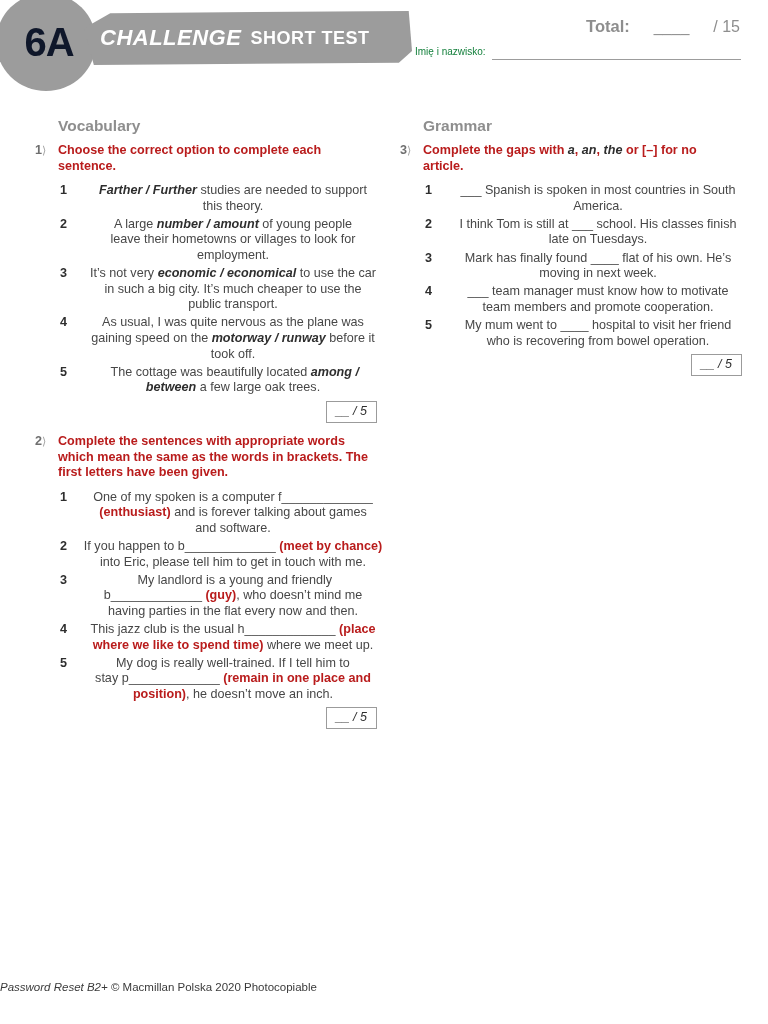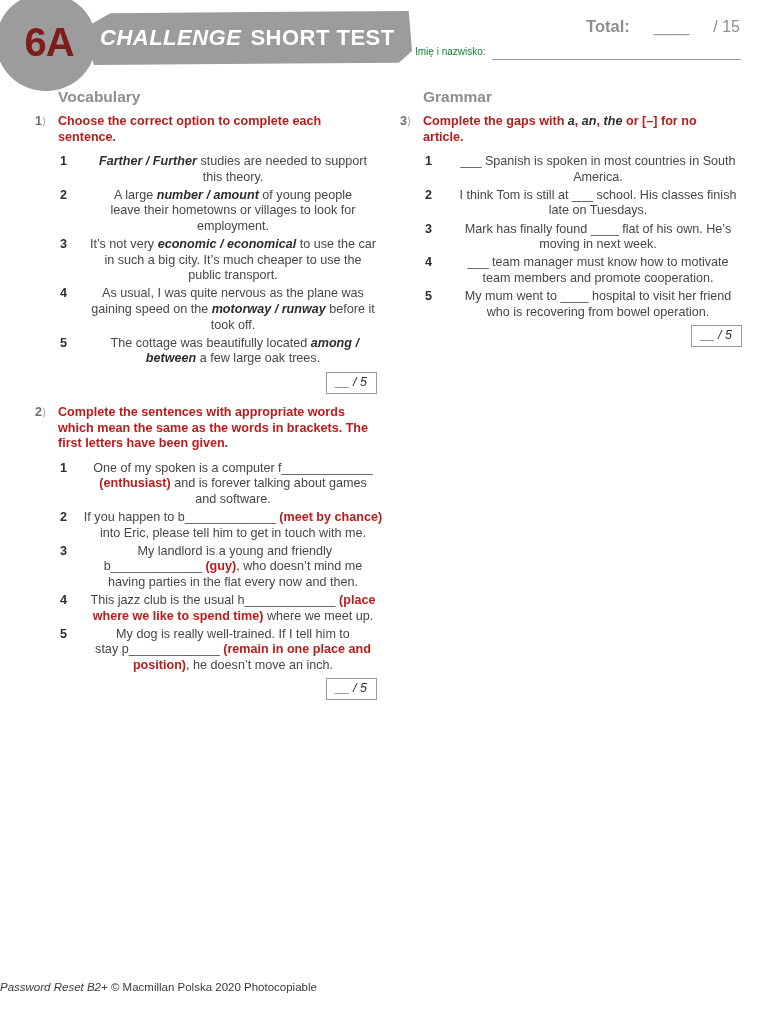--- a/index.html
+++ b/index.html
@@ -15,7 +15,7 @@
     position:absolute;left:-4px;top:-7px;width:100px;height:98px;border-radius:50%;
     background:#9c9c9c;display:flex;align-items:center;justify-content:center;
   }
-  .badge span{color:#7f1d1d;font-size:40px;font-weight:bold;letter-spacing:-1px;padding-left:6px;}
+  .badge span{color:#0f172a;font-size:40px;font-weight:bold;letter-spacing:-1px;padding-left:6px;}
   .banner{
     position:absolute;left:84px;top:11px;width:328px;height:54px;background:#9c9c9c;
     clip-path:polygon(0% 32%, 8% 4%, 99% 0%, 100% 74%, 96% 96%, 3% 100%);

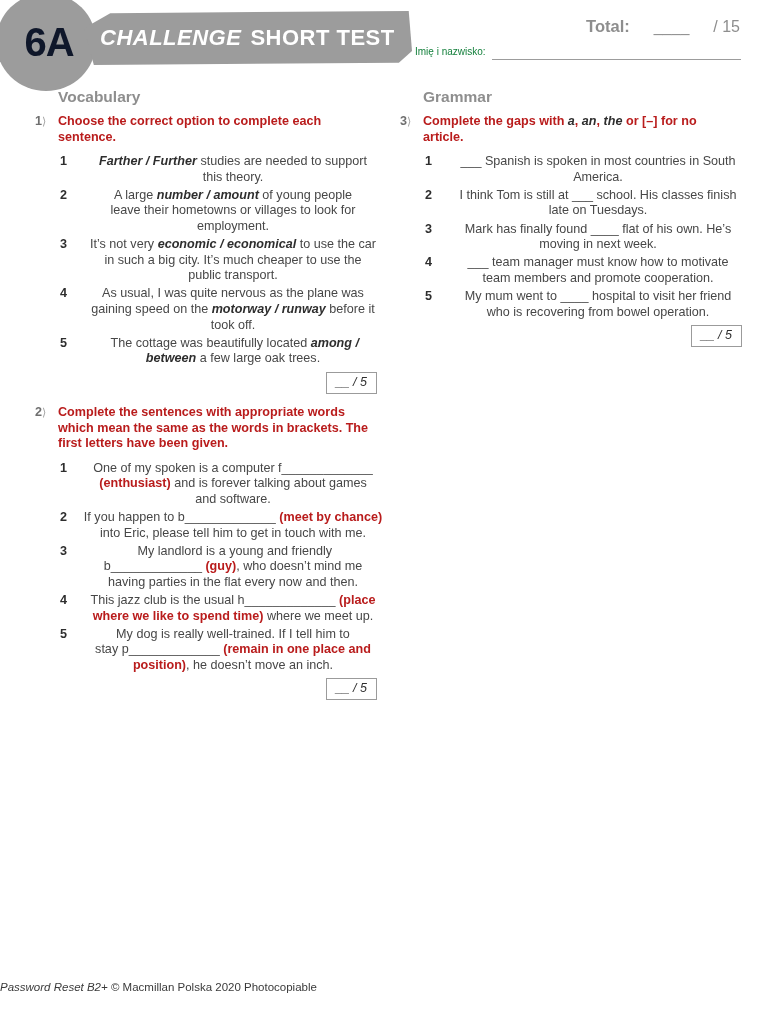--- a/index.html
+++ b/index.html
@@ -22,7 +22,7 @@
     display:flex;align-items:center;padding-left:16px;box-sizing:border-box;
   }
   .banner .t-it{color:#fff;font-size:22px;font-weight:bold;font-style:italic;letter-spacing:.5px;}
-  .banner .t-reg{color:#fff;font-size:22px;font-weight:bold;margin-left:9px;letter-spacing:.5px;}
+  .banner .t-reg{color:#fff;font-size:18px;font-weight:bold;margin-left:9px;letter-spacing:.5px;}
   .total{
     position:absolute;right:28px;top:17px;display:flex;align-items:baseline;gap:24px;
     color:#8e8e8e;font-size:16px;

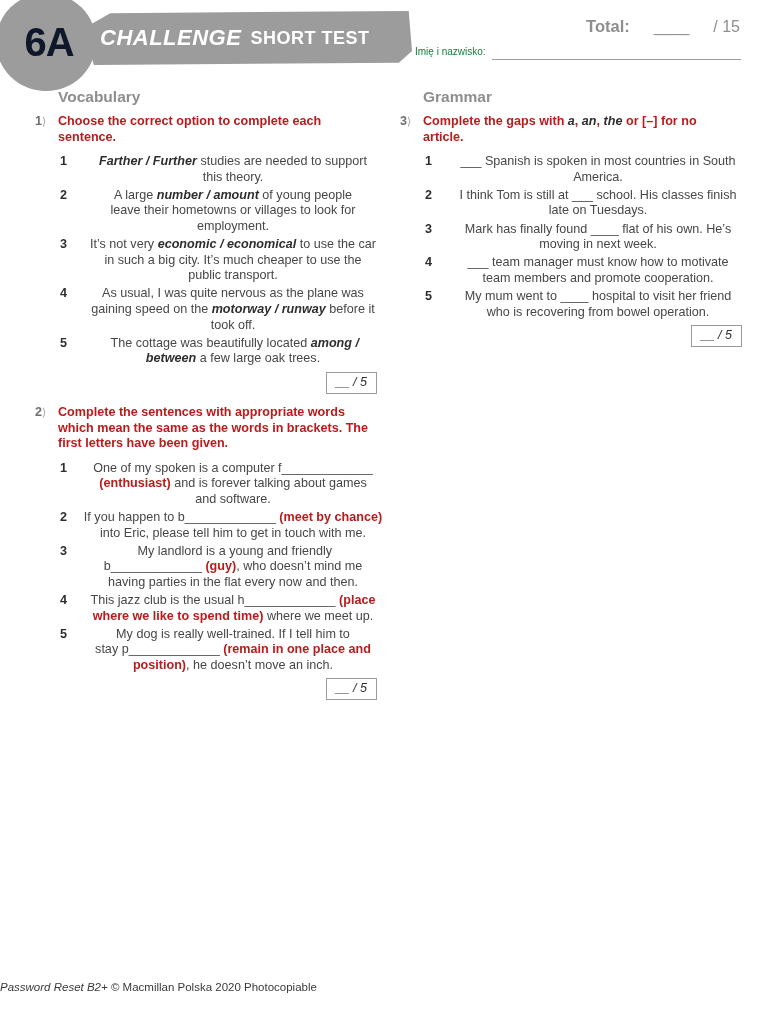--- a/index.html
+++ b/index.html
@@ -33,7 +33,7 @@
   .name-line{flex:1;margin-left:6px;border-bottom:1.5px solid #9c9c9c;height:13px;}
 
   
-  .col{position:absolute;top:88px;}
+  .col{position:absolute;top:117px;}
   .col-left{left:35px;width:358px;}
   .col-right{left:400px;width:358px;}
   .col-heading{

